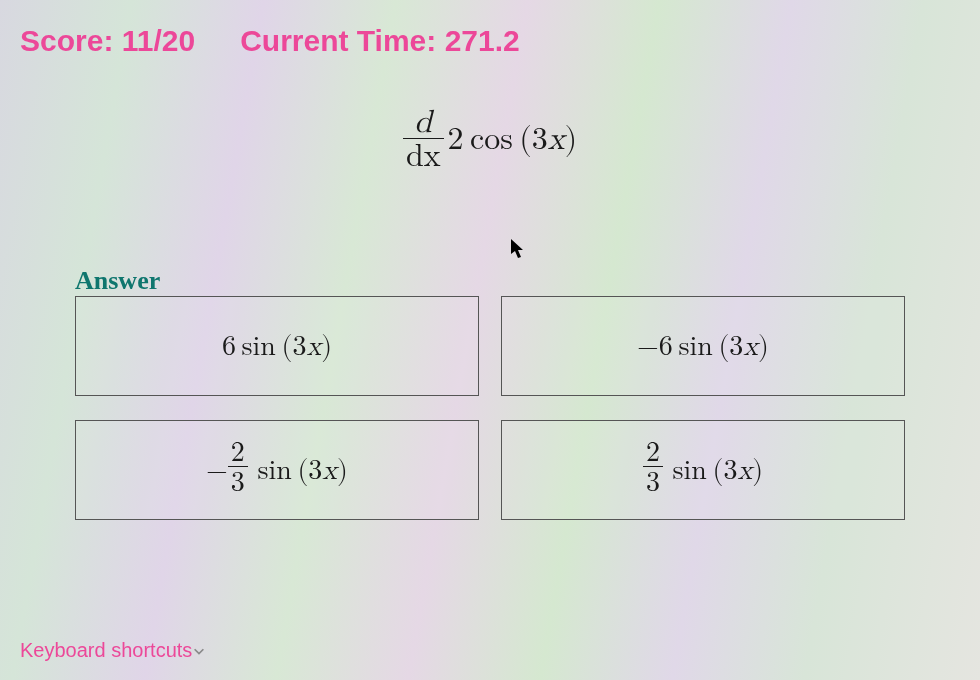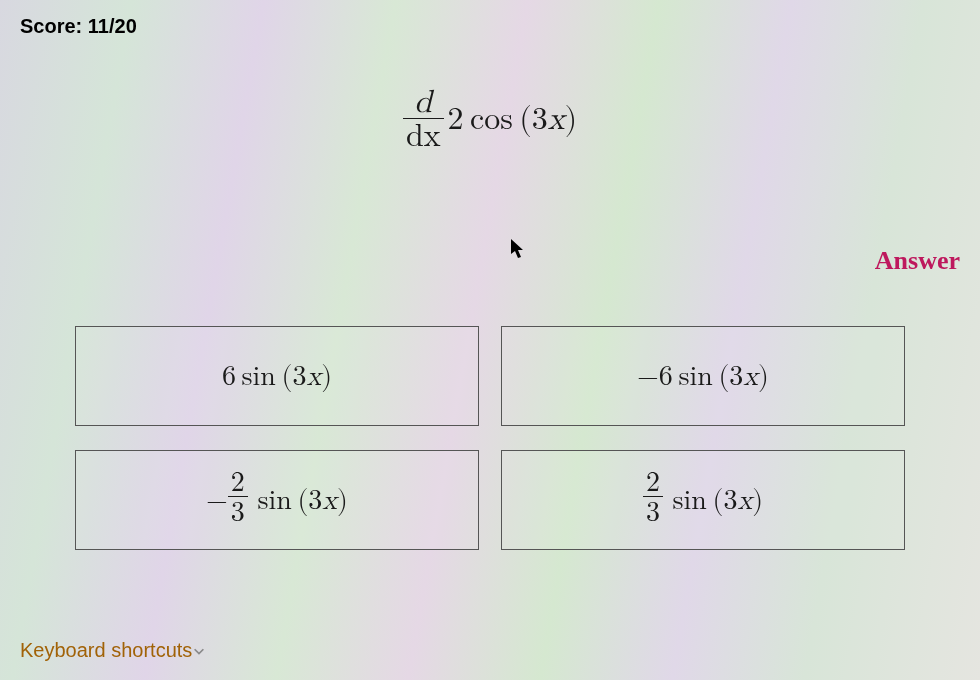--- a/index.html
+++ b/index.html
@@ -19,9 +19,10 @@
       gap: 45px;
       font-family: -apple-system, 'Segoe UI', 'Helvetica Neue', sans-serif;
       font-weight: 700;
-      font-size: 20px;
-      color: #000000;
+      font-size: 30px;
+      color: #ec4899;
       margin-bottom: 50px;
+      margin-top: 9px;
     }
     .question {
       text-align: center;

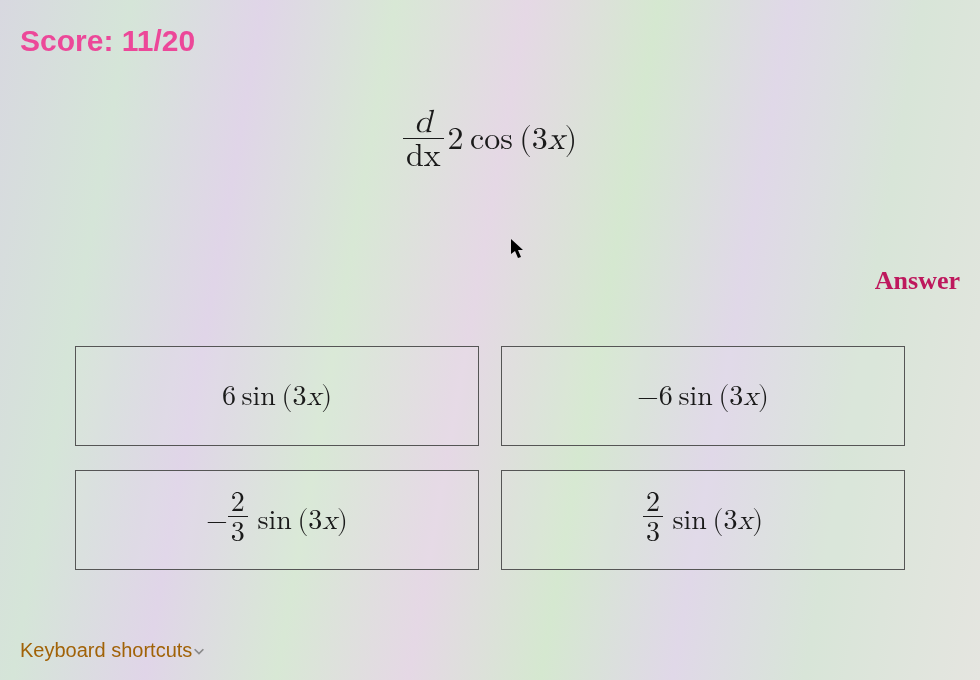--- a/index.html
+++ b/index.html
@@ -103,6 +103,10 @@
     <span>Score:</span>
     <span>11/20</span>
   </div>
+  <div>
+    <span>Current Time:</span>
+    <span>271.2</span>
+  </div>
 </div>
 
 <div class="question">

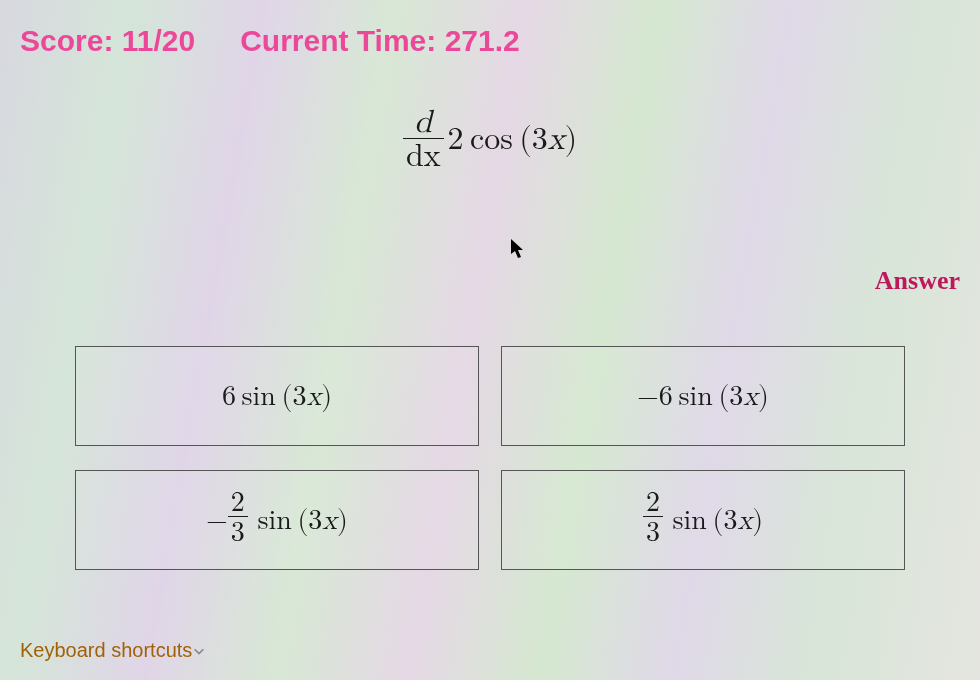--- a/index.html
+++ b/index.html
@@ -45,10 +45,8 @@
       font-family: Georgia, serif;
       font-weight: 700;
       font-size: 26px;
-      color: #be185d;
+      color: #0f766e;
       margin-left: 55px;
-      margin-bottom: 50px;
-      text-align: right;
     }
     .options {
       display: grid;

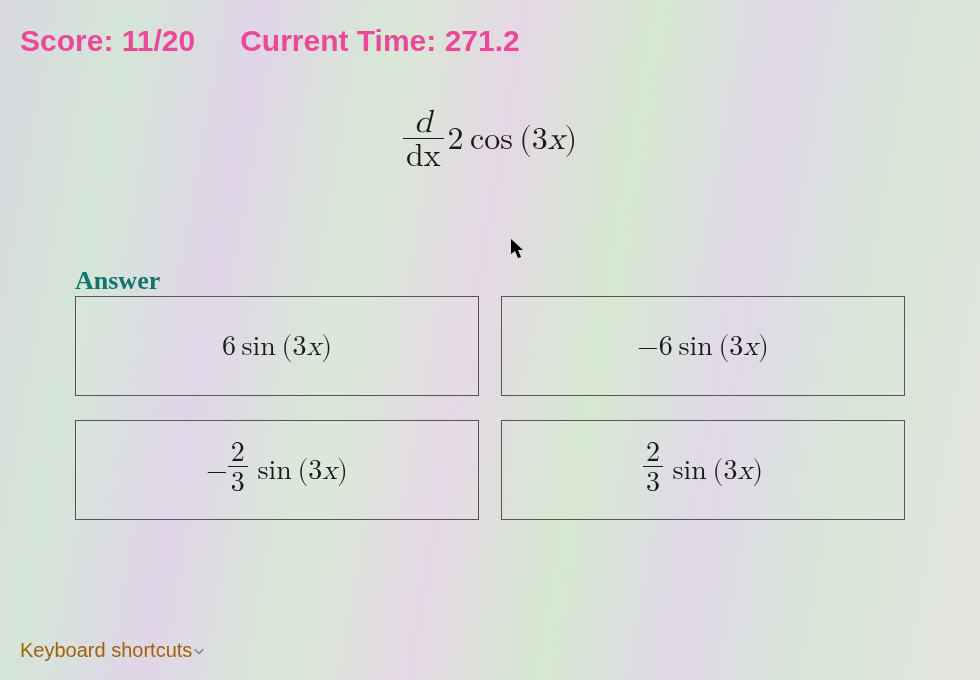--- a/index.html
+++ b/index.html
@@ -73,7 +73,7 @@
       left: 20px;
       font-family: -apple-system, 'Segoe UI', 'Helvetica Neue', sans-serif;
       font-size: 20px;
-      color: #a16207;
+      color: #ec4899;
       display: flex;
       align-items: center;
       cursor: pointer;

